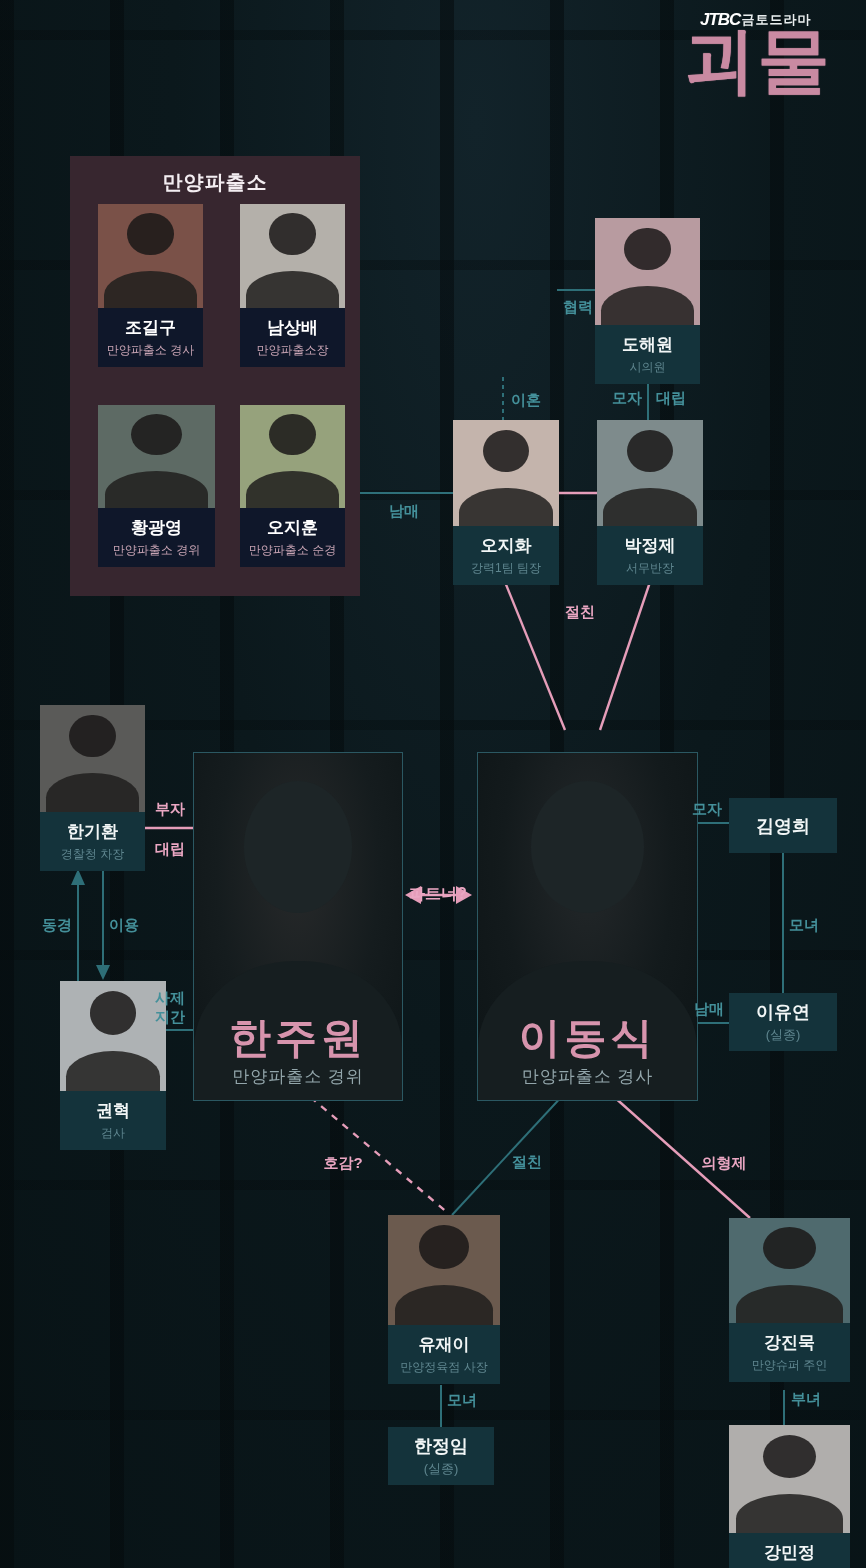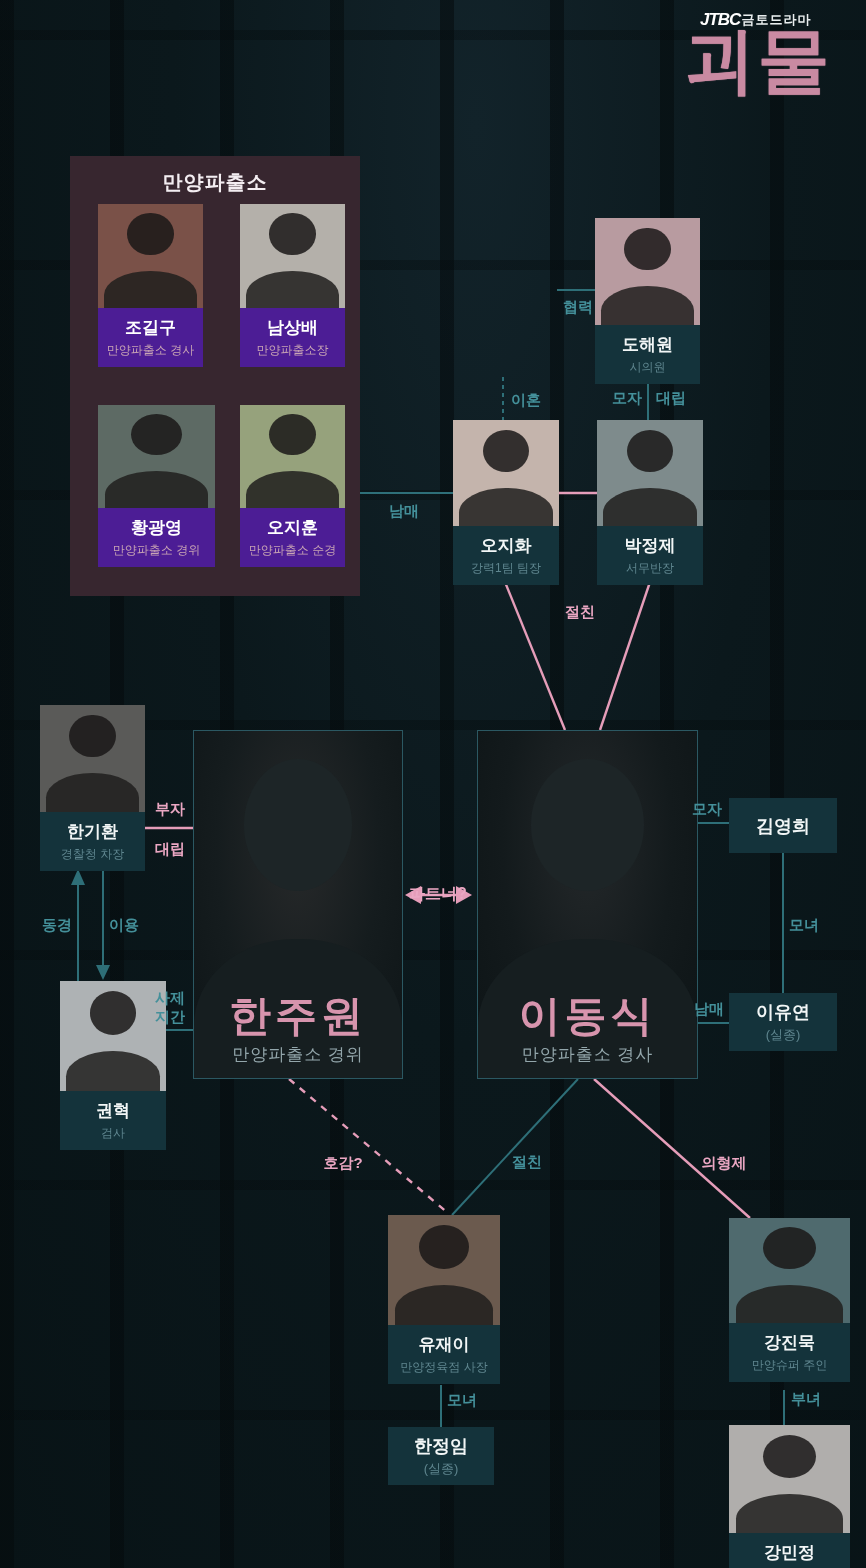--- a/index.html
+++ b/index.html
@@ -40,7 +40,7 @@
   .photo::before{content:"";position:absolute;width:44%;height:40%;left:28%;top:9%;border-radius:50%;background:rgba(26,24,23,.85);}
   .photo::after{content:"";position:absolute;width:88%;height:46%;left:6%;bottom:-10%;border-radius:50% 50% 0 0;background:rgba(32,30,29,.85);}
   .plate{display:flex;flex-direction:column;align-items:center;justify-content:center;gap:3px;padding:8px 2px;}
-  .plum .plate{background:#4c1d95;}
+  .plum .plate{background:#0f172a;}
   .plum .nm{font-size:17px;font-weight:bold;color:#ffffff;}
   .plum .rl{font-size:12px;color:#c8a4b4;}
   .tealc .plate{background:#14333b;}

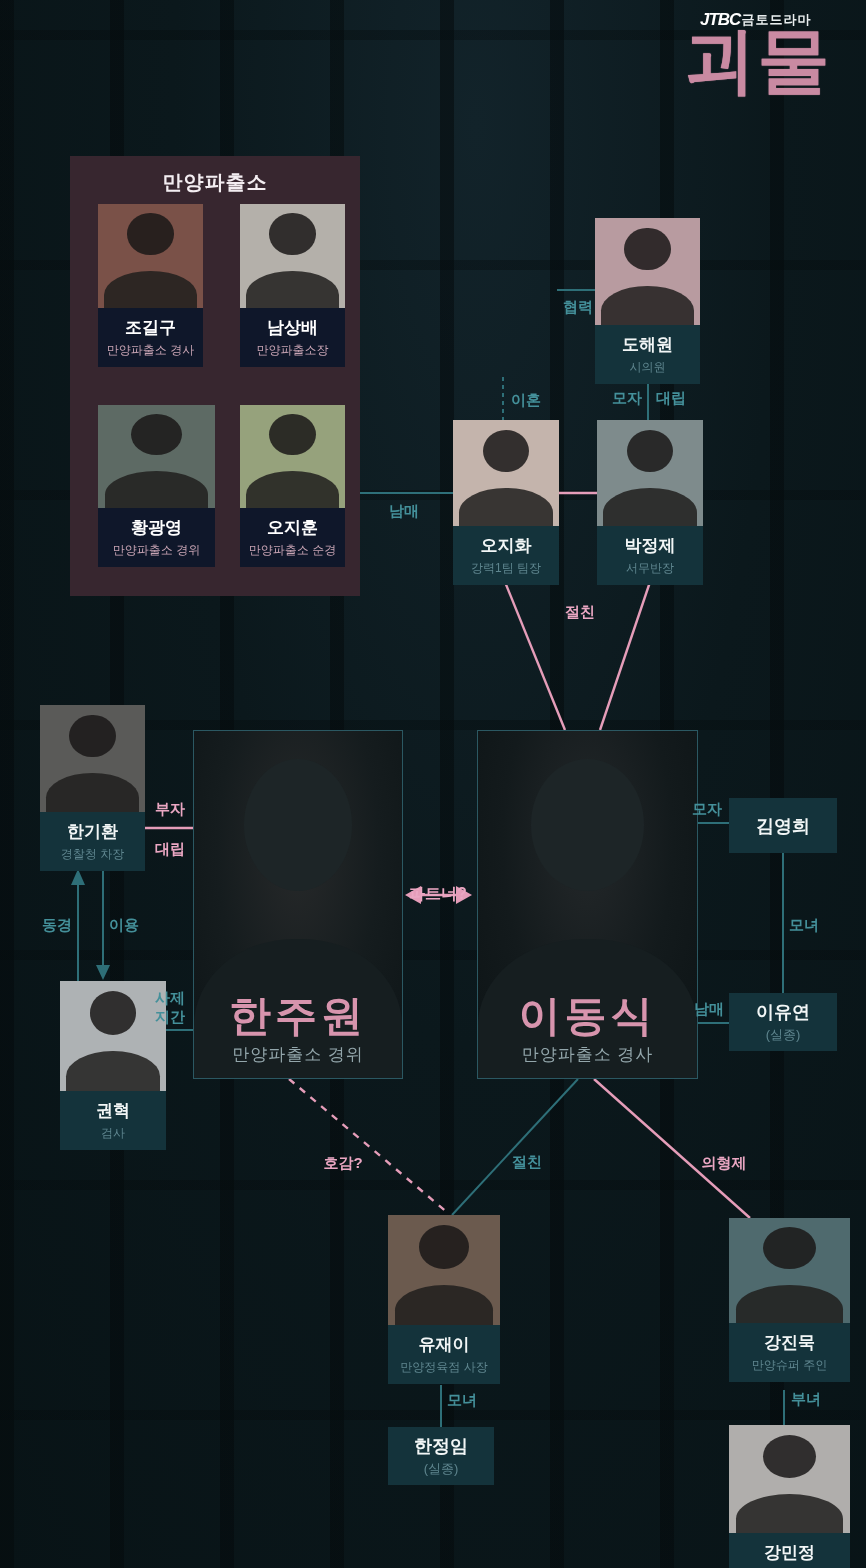--- a/index.html
+++ b/index.html
@@ -53,7 +53,7 @@
   .tbox .nt{font-size:13px;color:#5f868f;}
 
   
-  .hero{position:absolute;z-index:2;border:1px solid #2b5862;display:flex;flex-direction:column;justify-content:flex-end;align-items:center;padding-bottom:12px;box-sizing:border-box;}
+  .hero{position:absolute;z-index:2;border:1px solid #2b5862;display:flex;flex-direction:column;justify-content:flex-end;align-items:center;padding-bottom:12px;box-sizing:border-box;margin-top:22px;}
   .hero .photo-big{position:absolute;inset:0;overflow:hidden;}
   .hero .photo-big::before{content:"";position:absolute;width:52%;height:38%;left:24%;top:8%;border-radius:50%;background:#1d2527;}
   .hero .photo-big::after{content:"";position:absolute;width:100%;height:52%;left:0;bottom:-12%;border-radius:48% 48% 0 0;background:#161e20;}

